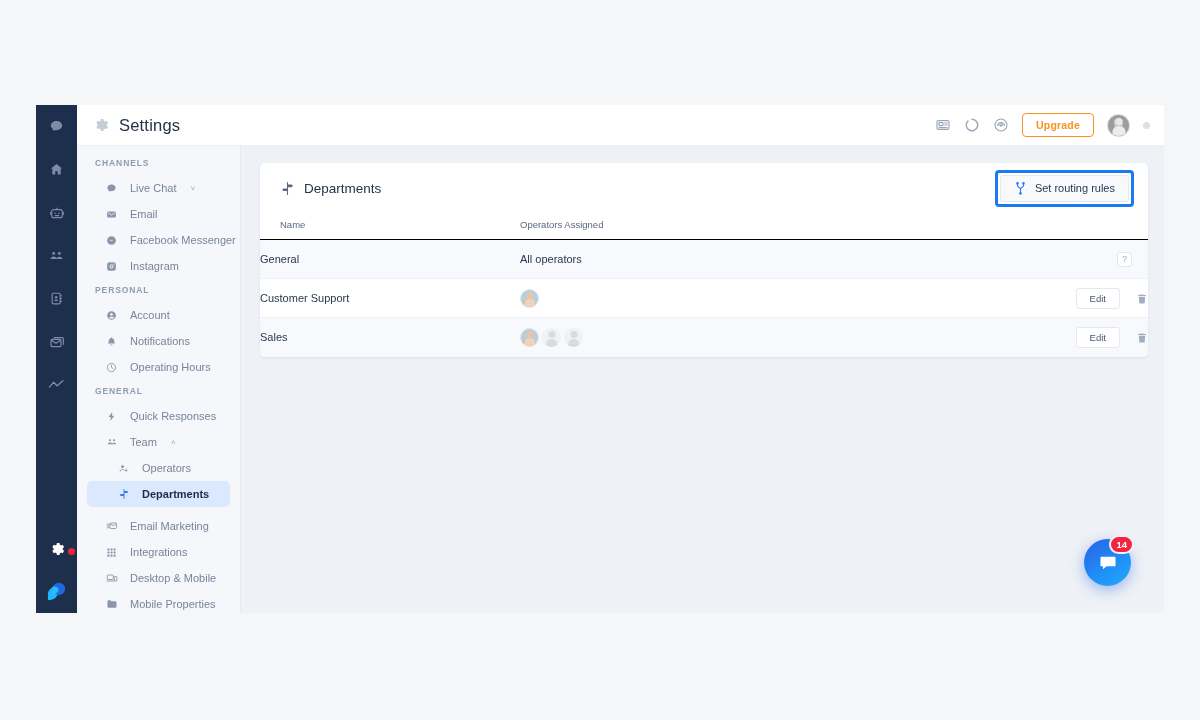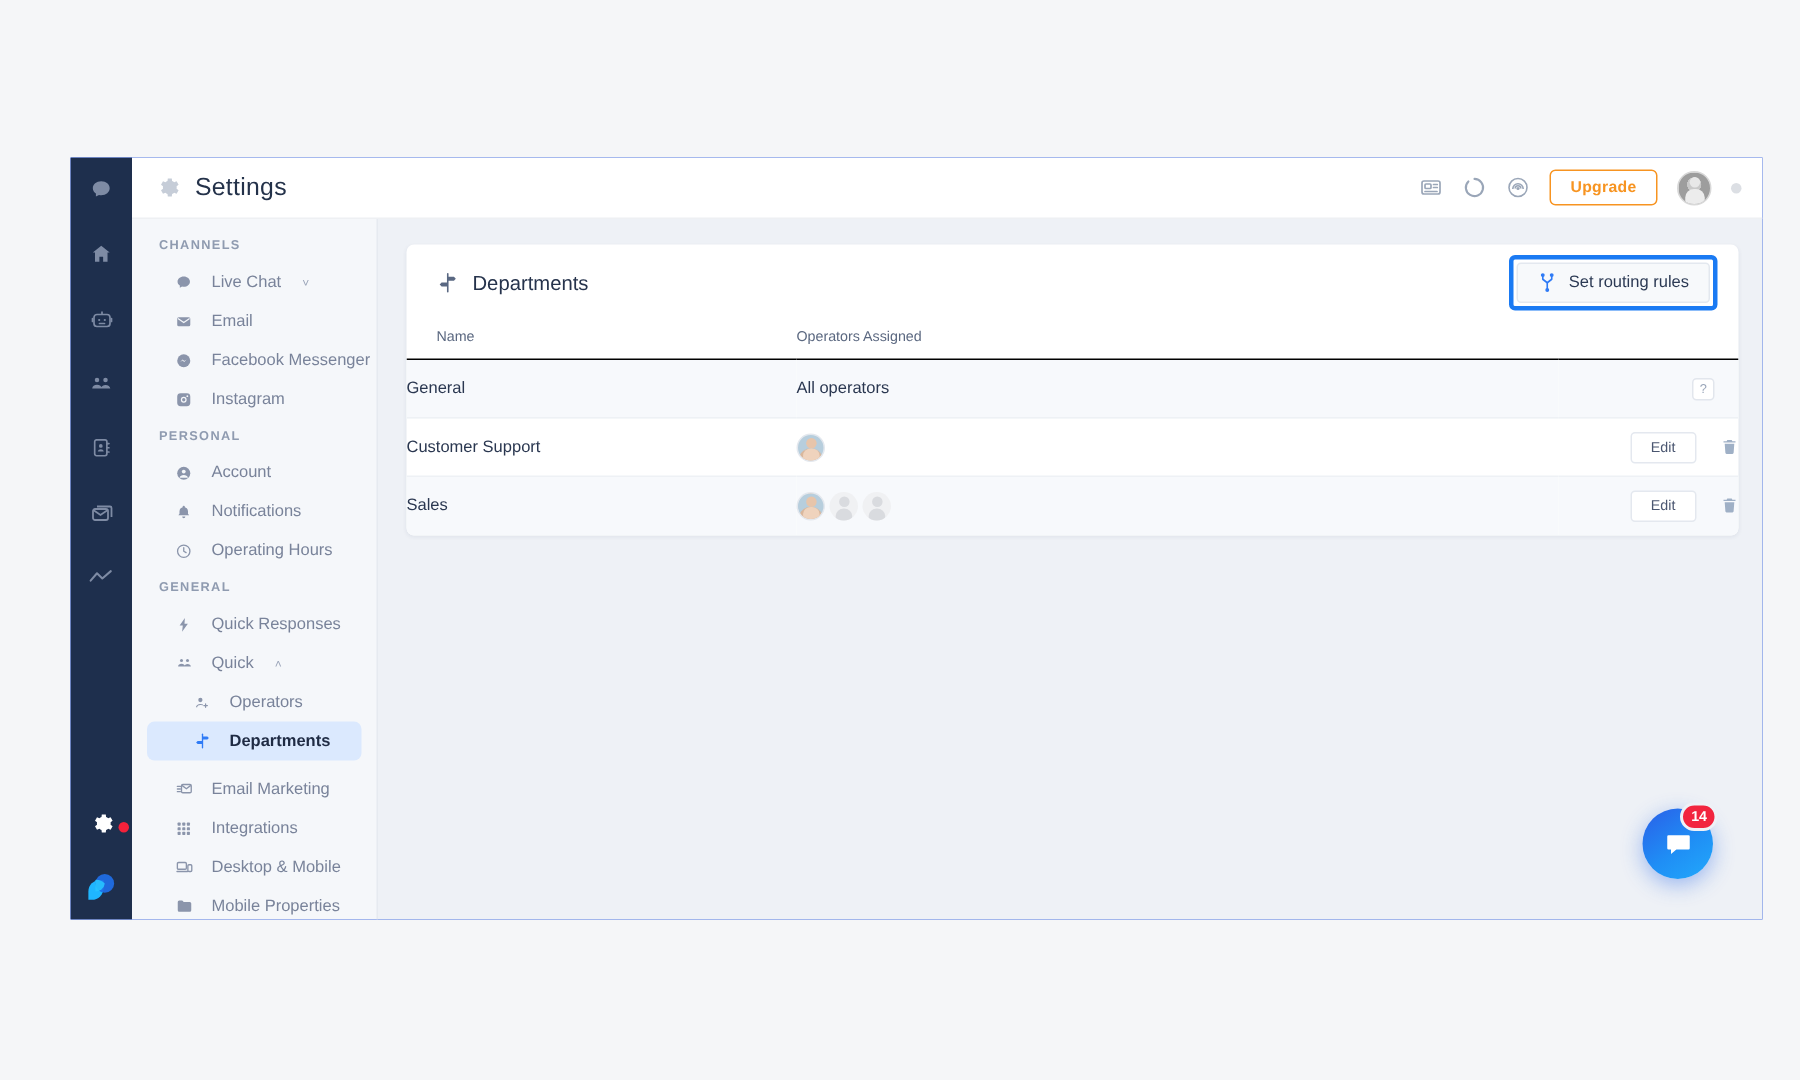--- a/index.html
+++ b/index.html
@@ -13,9 +13,9 @@
   
   #app-window {
     position: absolute;
-    left: 47px; top: 105px;
+    left: 36px; top: 105px;
     width: 1128px; height: 508px;
-    background: #1d4ed8;
+    background: #5eead4;
     overflow: hidden;
     display: flex;
   }

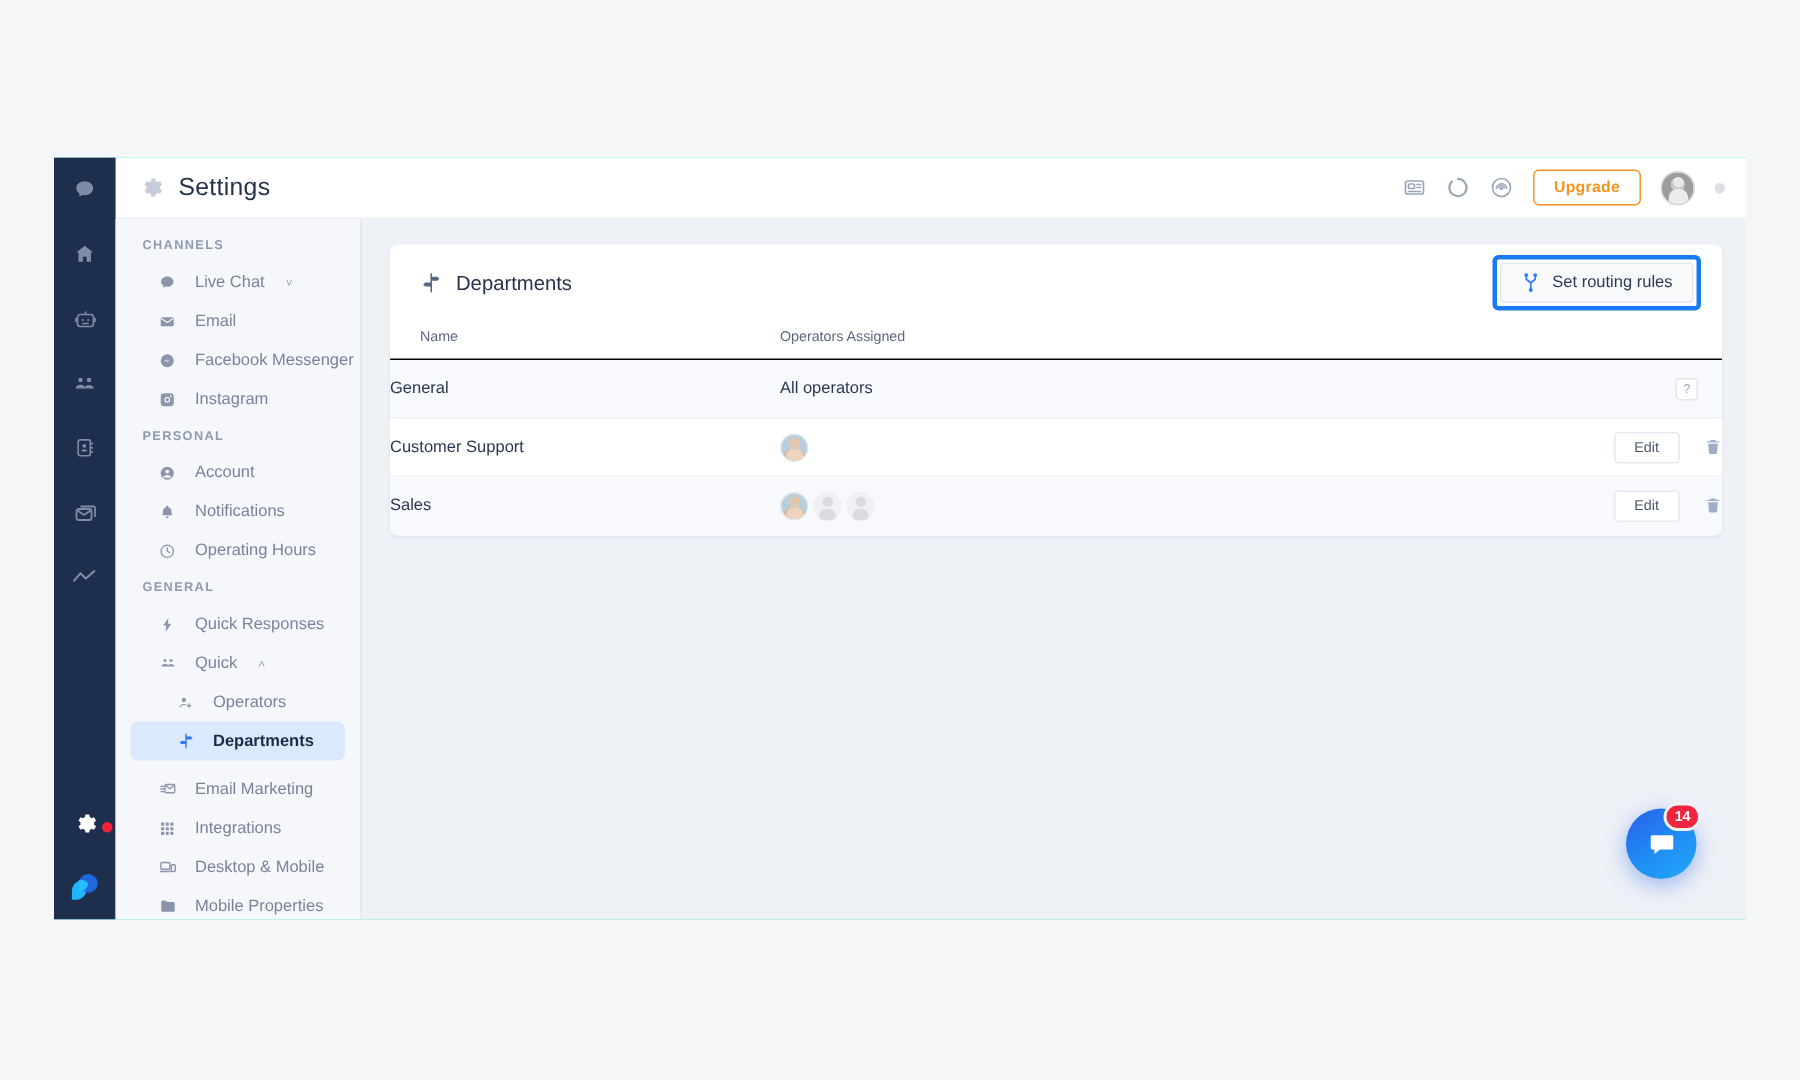--- a/index.html
+++ b/index.html
@@ -456,7 +456,7 @@
                 <path d="M3.5 16.5c0-2.1 2-3.4 4.5-3.4s4.5 1.3 4.5 3.4zM11.8 16.5c.1-2 2-3.2 4.2-3.2 2.4 0 4.5 1.3 4.5 3.2z"></path>
               </svg>
           </span>
-          <span>Quick</span>
+          <span>Team</span>
           <span class="caret">˄</span>
         </div>
         <div class="nav-item sub">

